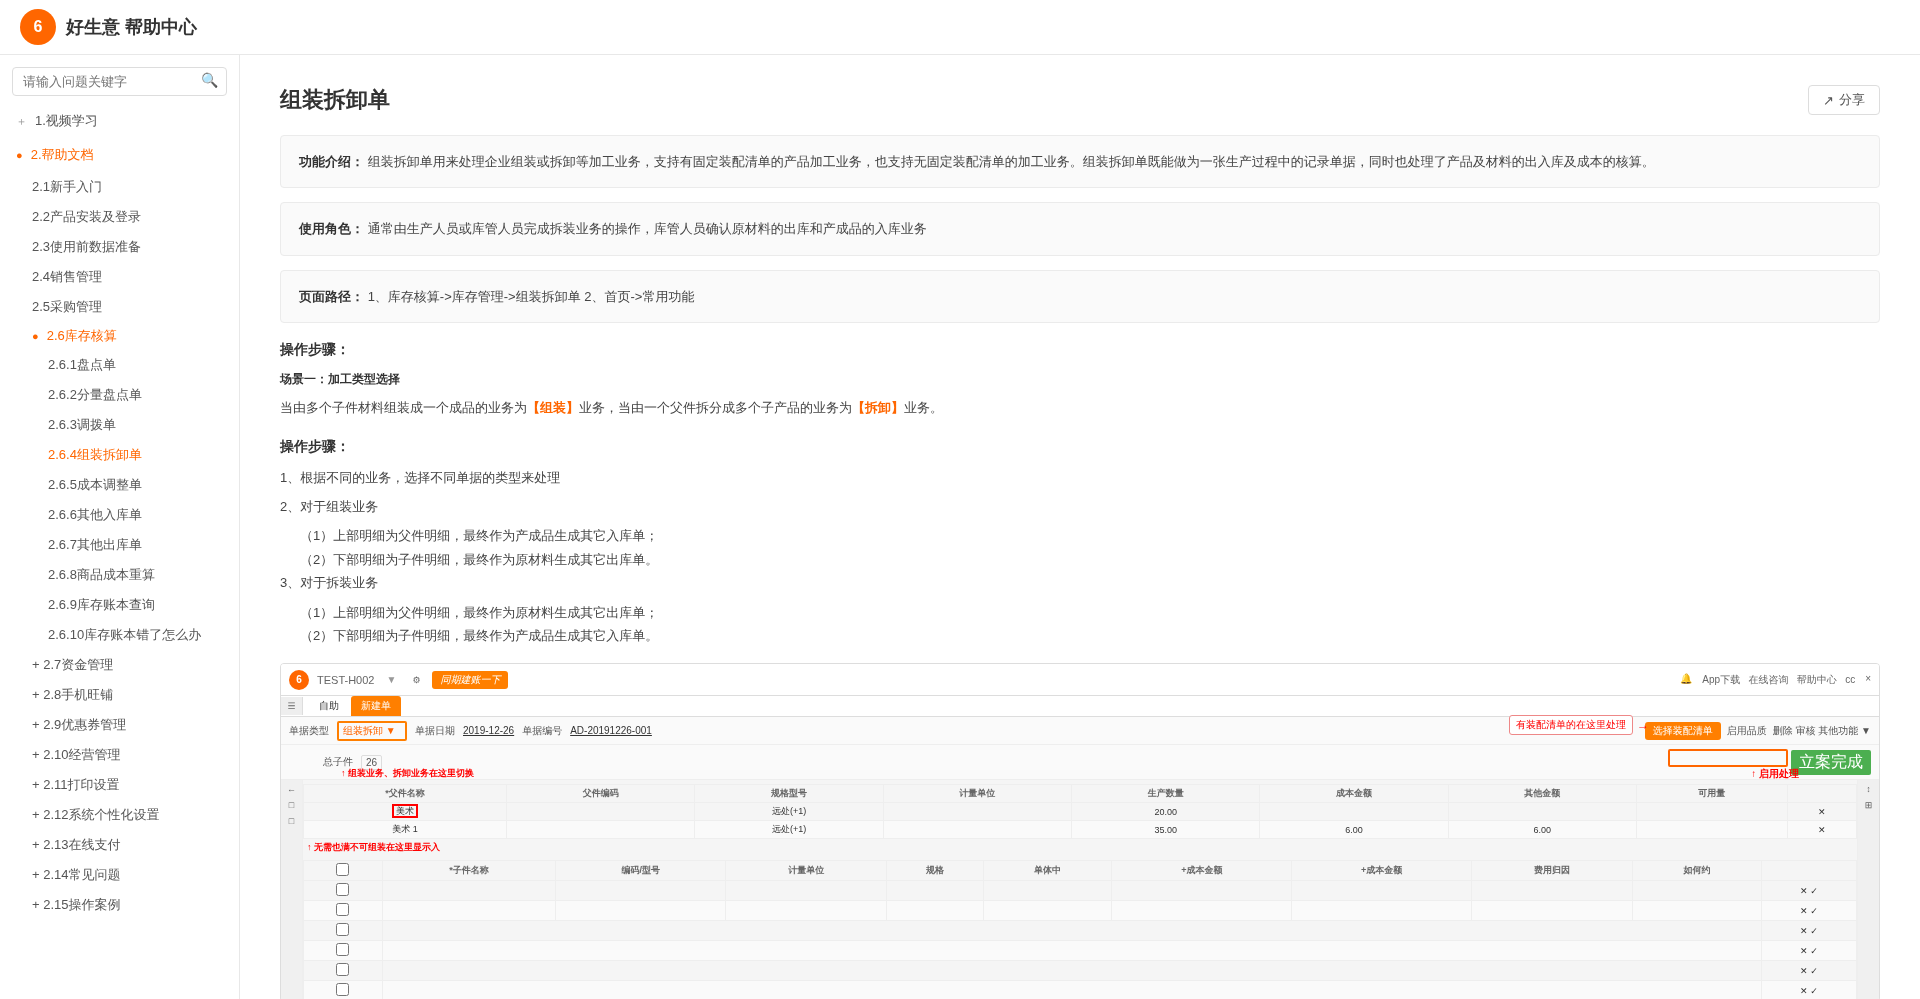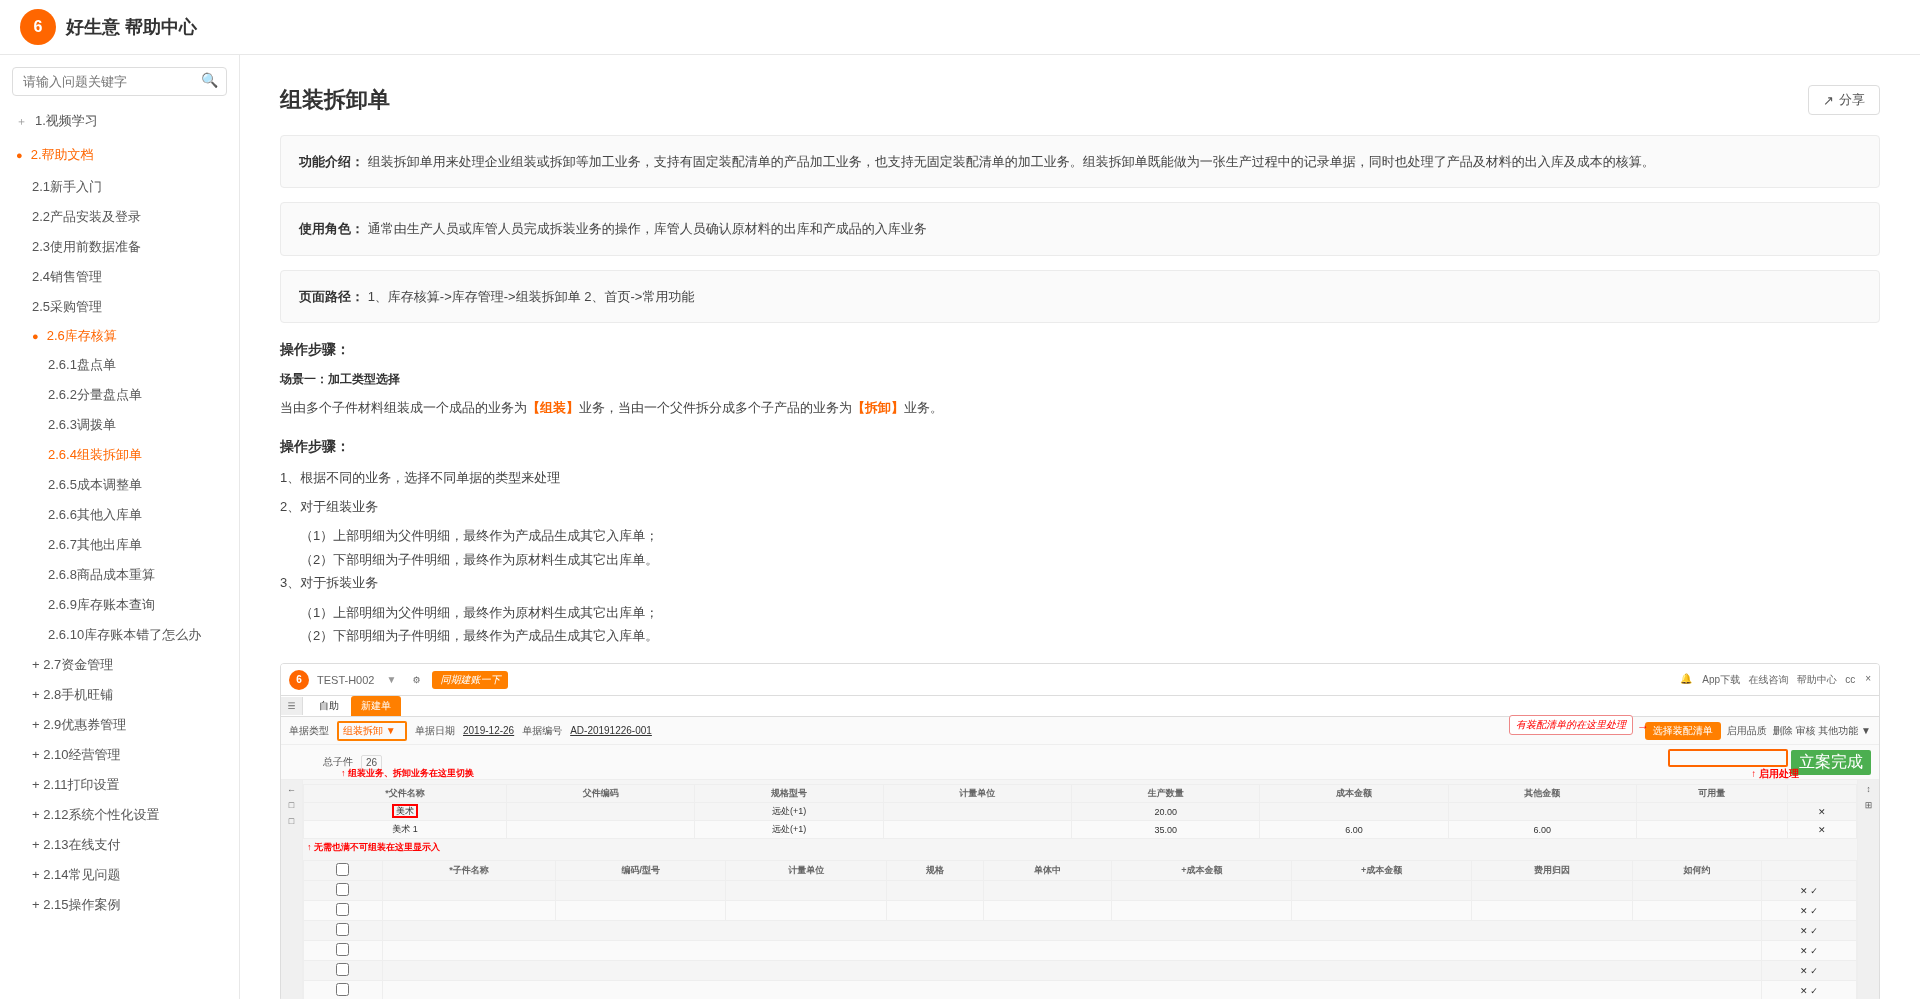--- a/index.html
+++ b/index.html
@@ -487,7 +487,7 @@
             </span>
           </div>
 
-          <div style="position:absolute; top:-2px; right:230px; display:flex; align-items:center; gap:4px;font-style:italic;">
+          <div style="position:absolute; top:-2px; right:230px; display:flex; align-items:center; gap:4px;">
             <span class="annotation-bubble">有装配清单的在这里处理</span>
             <span style="color:red; font-size:12px;">→</span>
           </div>

